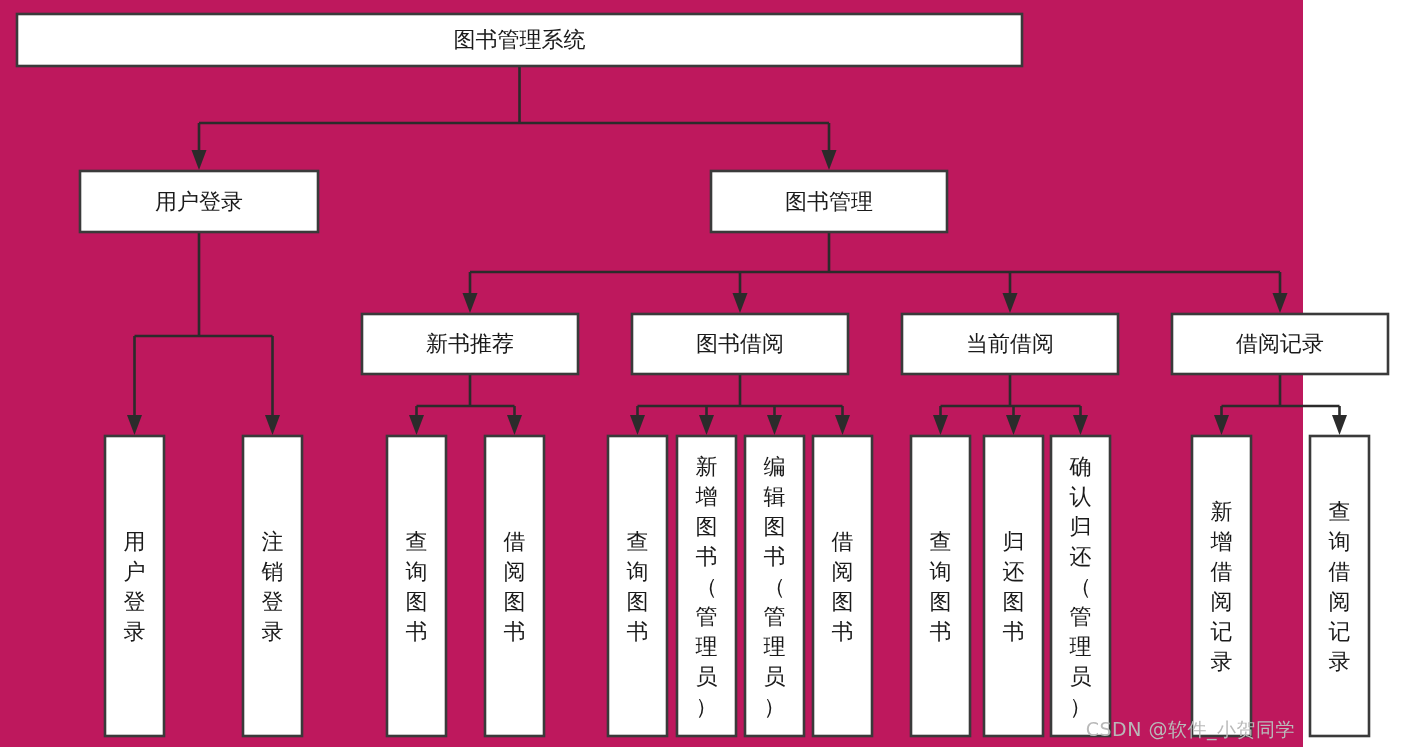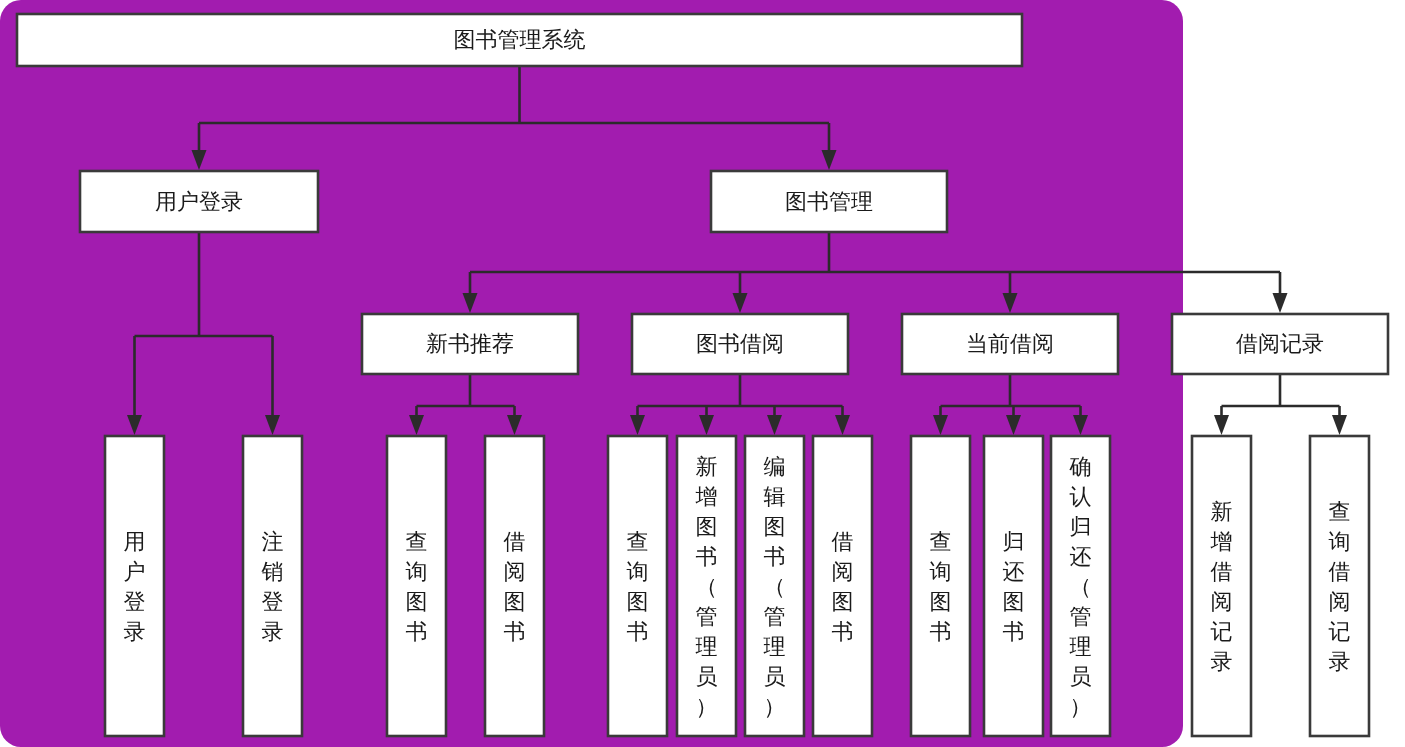--- a/index.html
+++ b/index.html
@@ -16,10 +16,9 @@
   }
   #diagram-root {
     position: relative;
-    width: 1183px;
+    width: 1303px;
     height: 747px;
-    background: #a21caf;
-    border-radius: 21px;
+    background: #be185d;
   }
   svg.diagram-canvas {
     position: absolute;

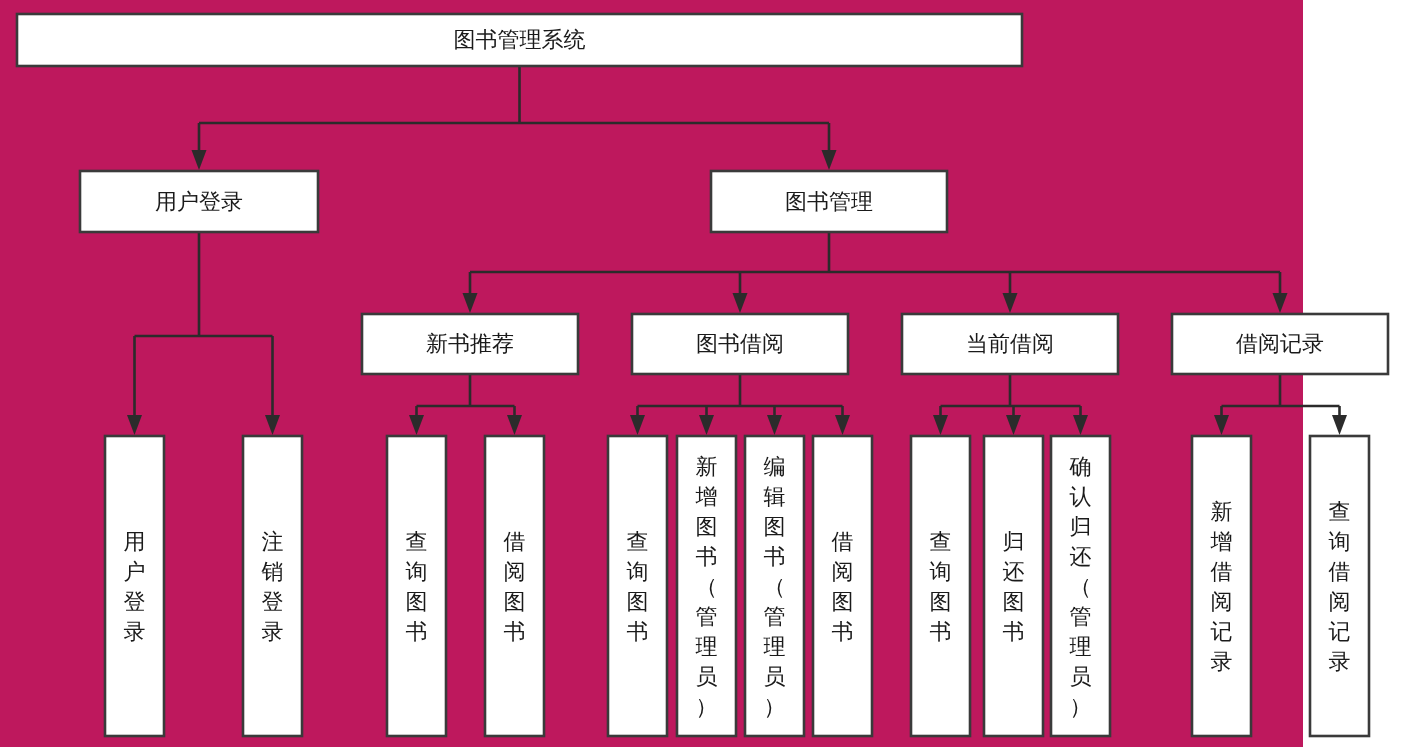--- a/index.html
+++ b/index.html
@@ -224,6 +224,7 @@
         </g>
       </g>
   </svg>
+  <div class="watermark-text">CSDN @软件_小贺同学</div>
 </div>
 
 </body></html>

